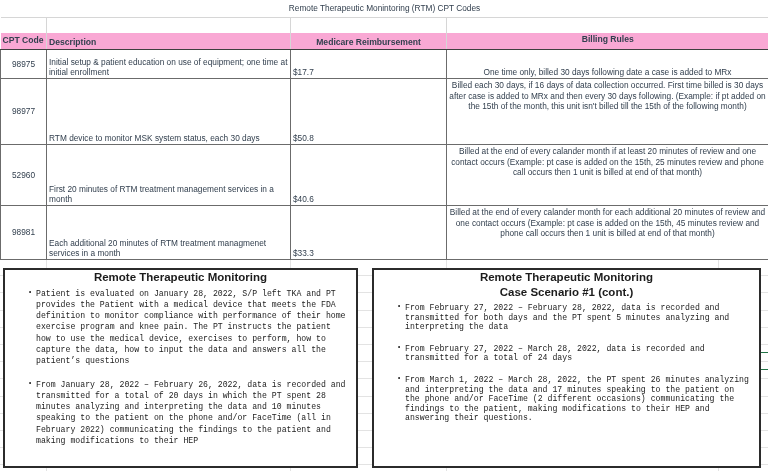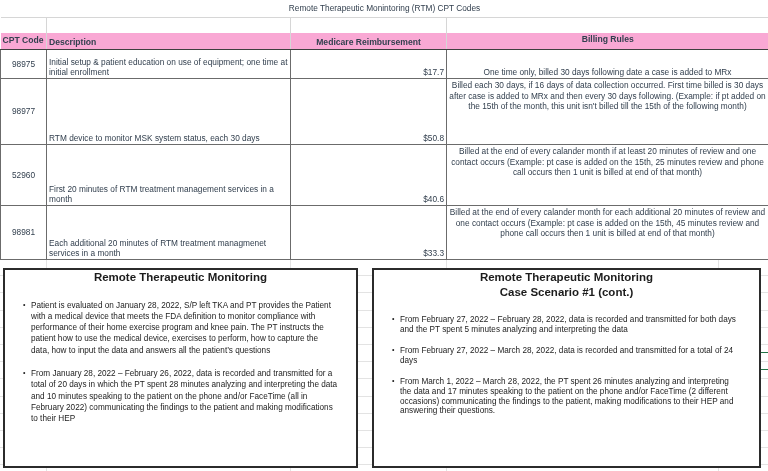--- a/index.html
+++ b/index.html
@@ -87,7 +87,7 @@
 
   td.c-cpt{text-align:center;vertical-align:middle;}
   td.c-desc{text-align:left;vertical-align:bottom;margin-top:12px;}
-  td.c-rate{text-align:right;vertical-align:bottom;}
+  td.c-rate{text-align:left;vertical-align:bottom;}
   td.c-rules{text-align:center;vertical-align:top;padding-top:1px;}
 
   

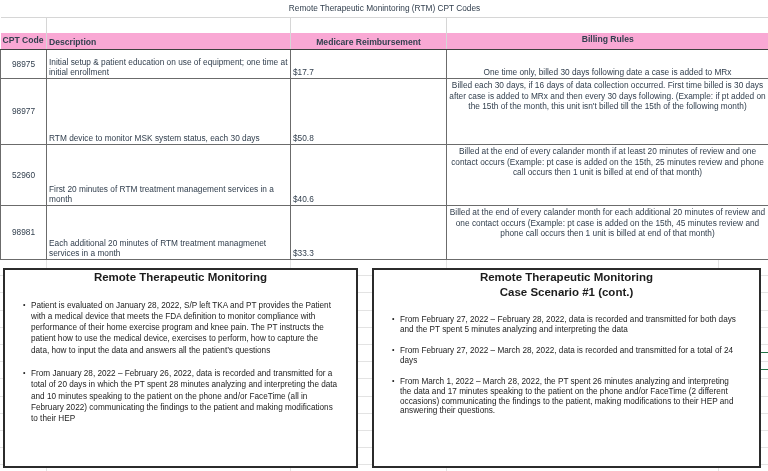--- a/index.html
+++ b/index.html
@@ -109,8 +109,9 @@
     font-weight:700;
   }
   .bullets{
-    margin:12px;padding:4px 6px 0 6px;
+    margin:0;padding:4px 6px 0 23px;
     list-style:none;
+    font-family:Liberation Mono, monospace;
   }
   .bullets li{
     position:relative;

